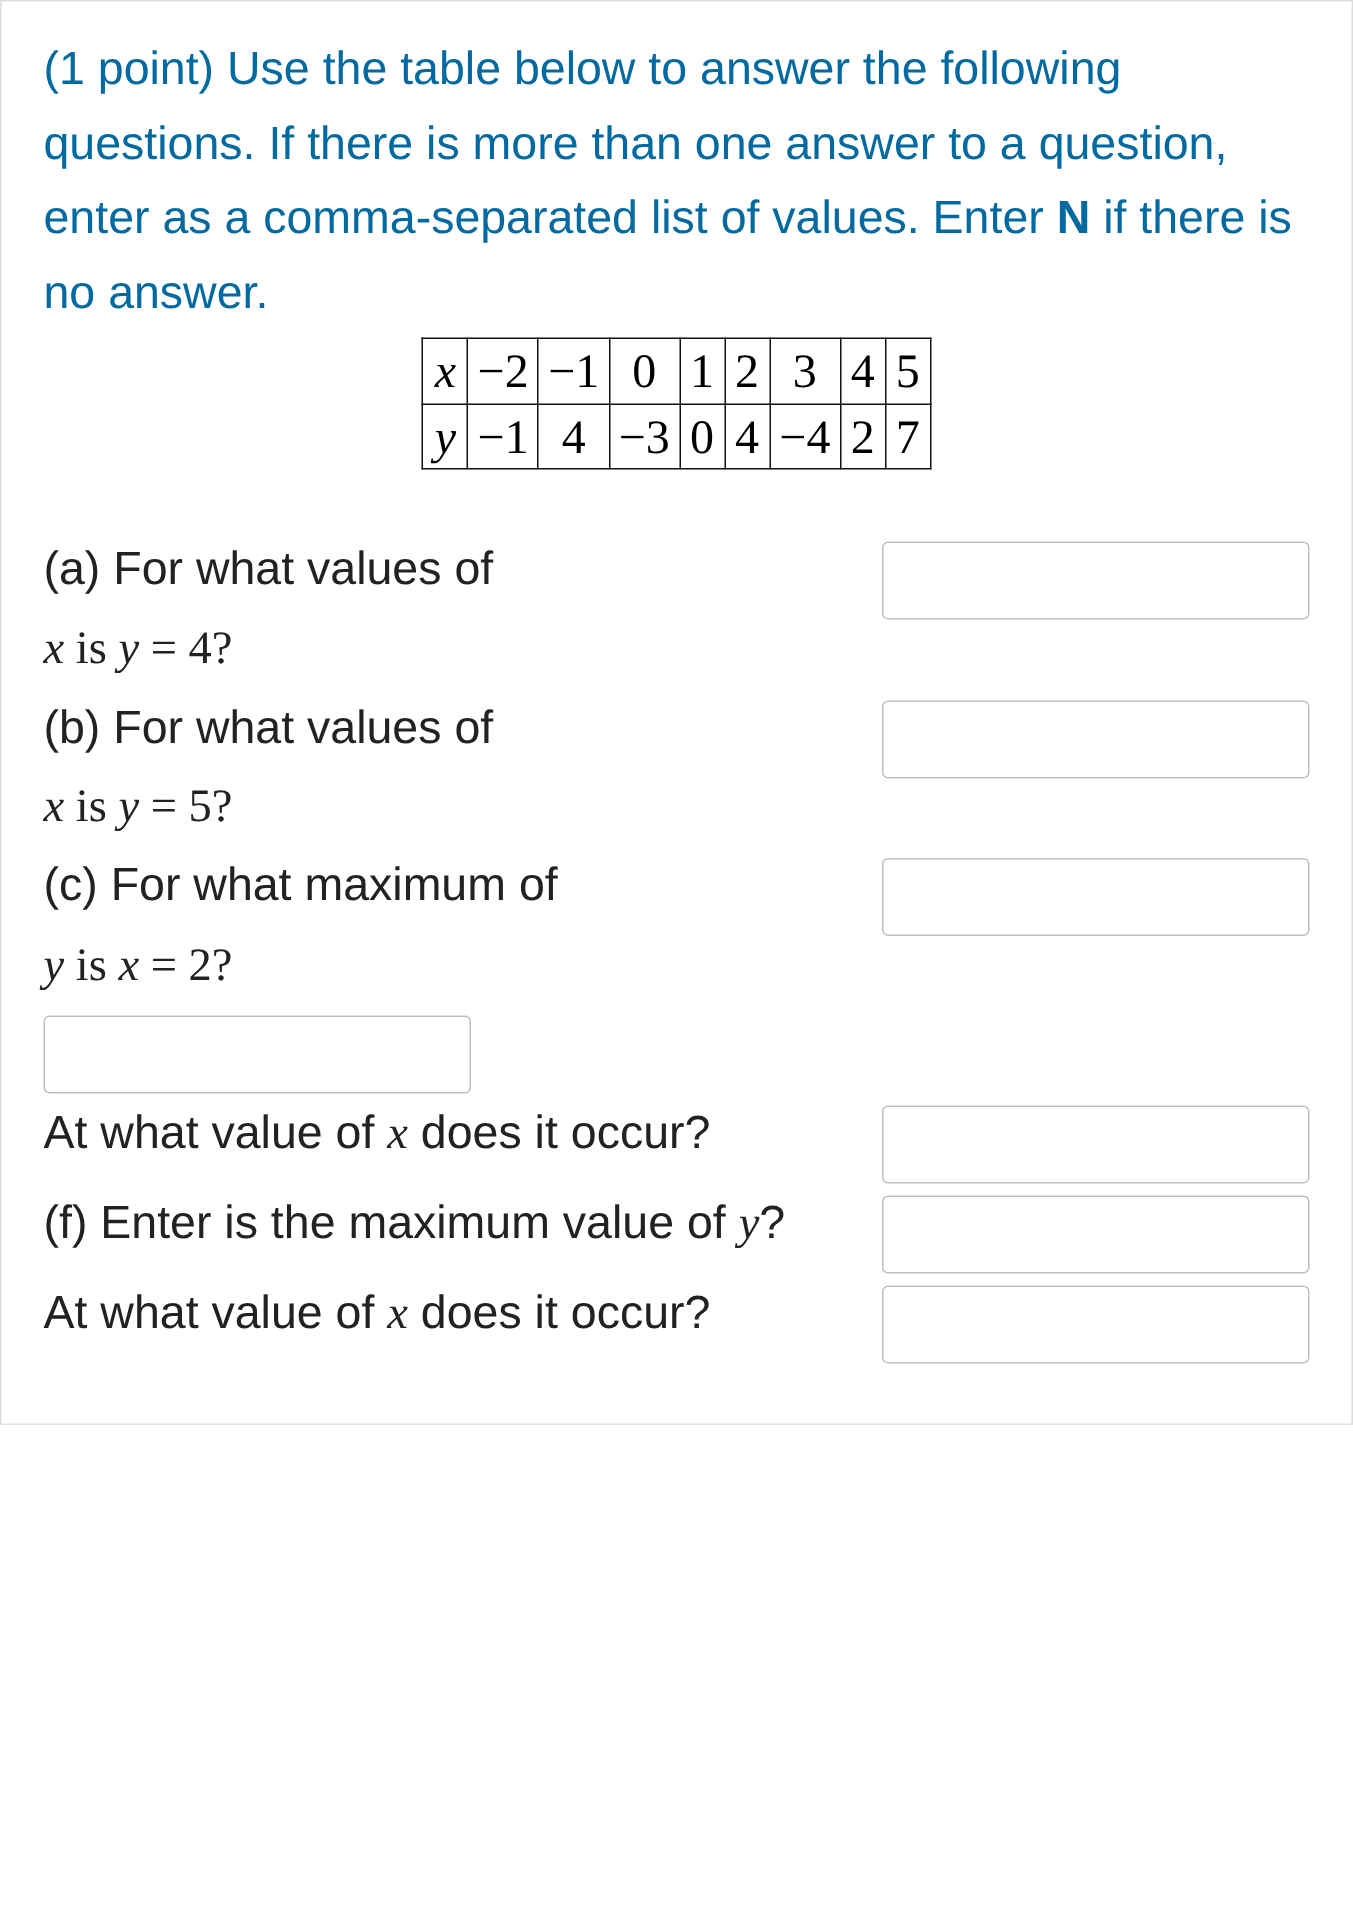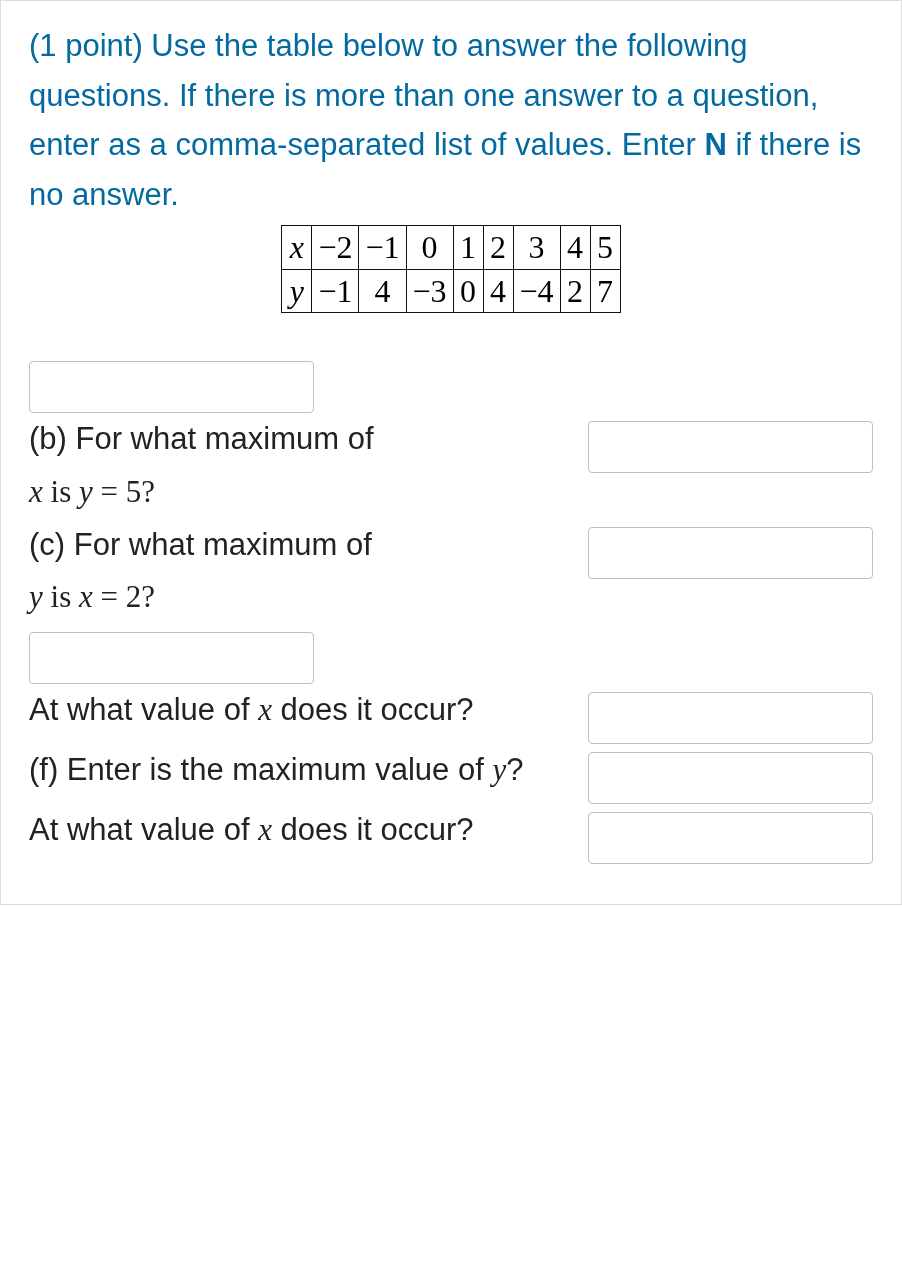--- a/index.html
+++ b/index.html
@@ -119,6 +119,10 @@
   <div class="questions">
 
     <div class="qrow">
+      <div class="qtext">
+        <span>(a) For what values of</span><br>
+        <span class="mathit">x</span><span class="mathrm"> is </span><span class="mathit">y</span><span class="mathrm"> = 4?</span>
+      </div>
       <div class="qinput">
         <input class="answer" type="text" value="" style="">
       </div>

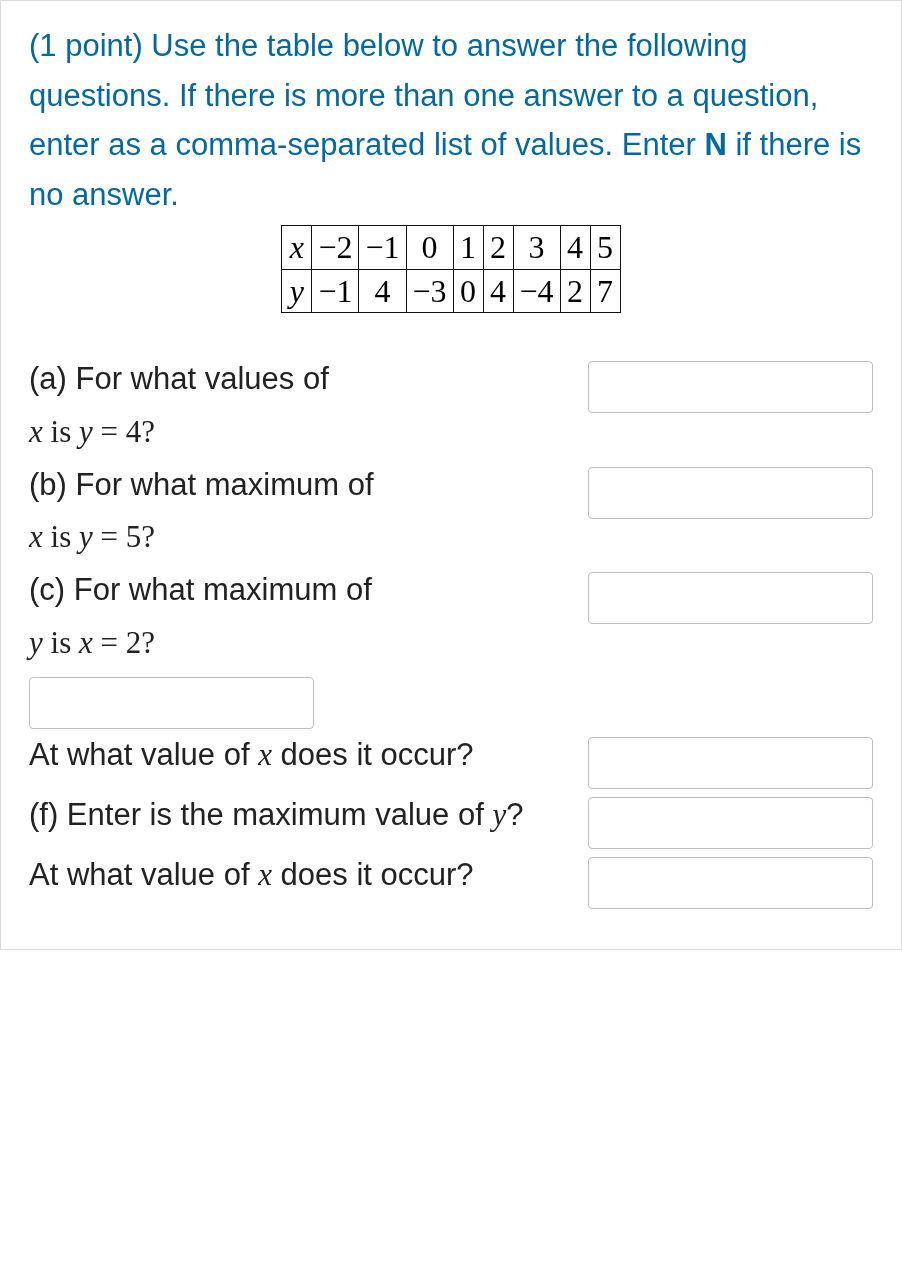--- a/index.html
+++ b/index.html
@@ -130,7 +130,7 @@
 
     <div class="qrow">
       <div class="qtext">
-        <span>(b) For what maximum of</span><br>
+        <span>(b) For what values of</span><br>
         <span class="mathit">x</span><span class="mathrm"> is </span><span class="mathit">y</span><span class="mathrm"> = 5?</span>
       </div>
       <div class="qinput">

